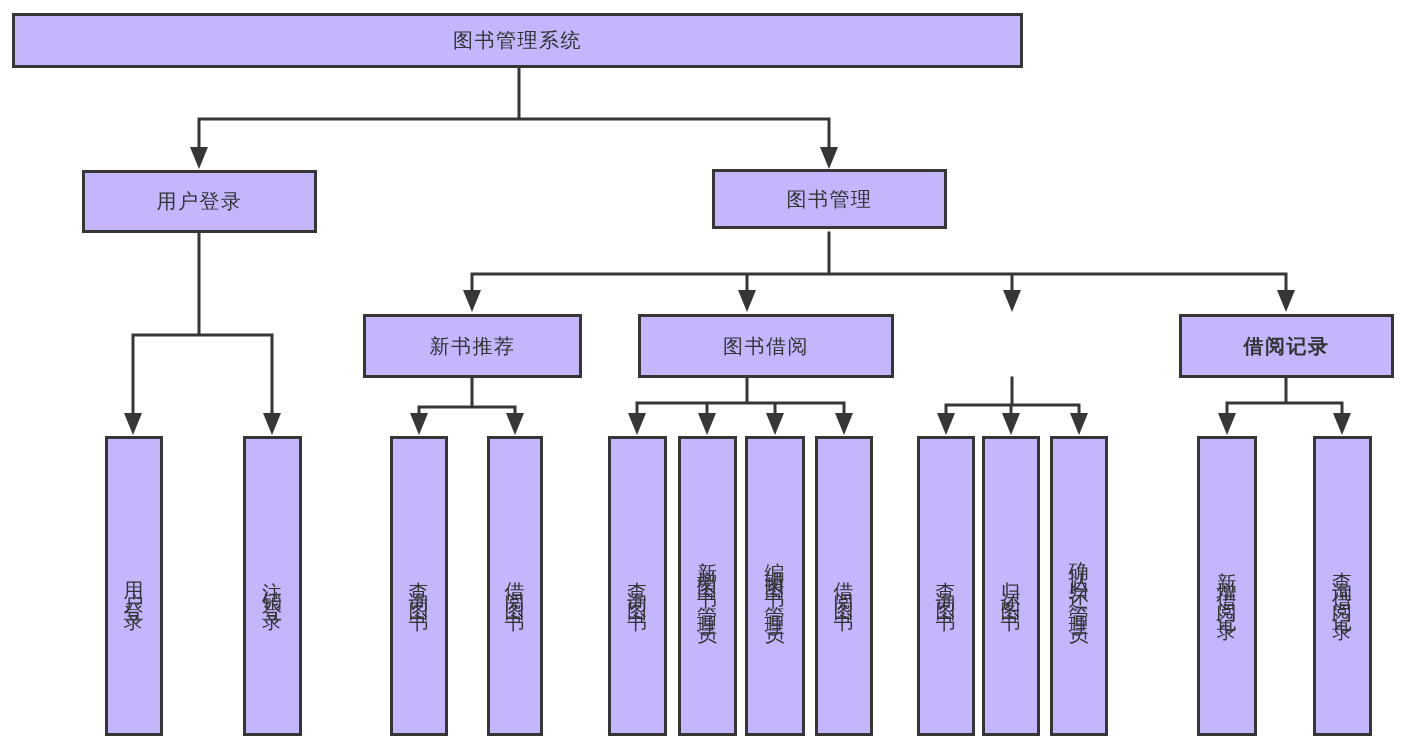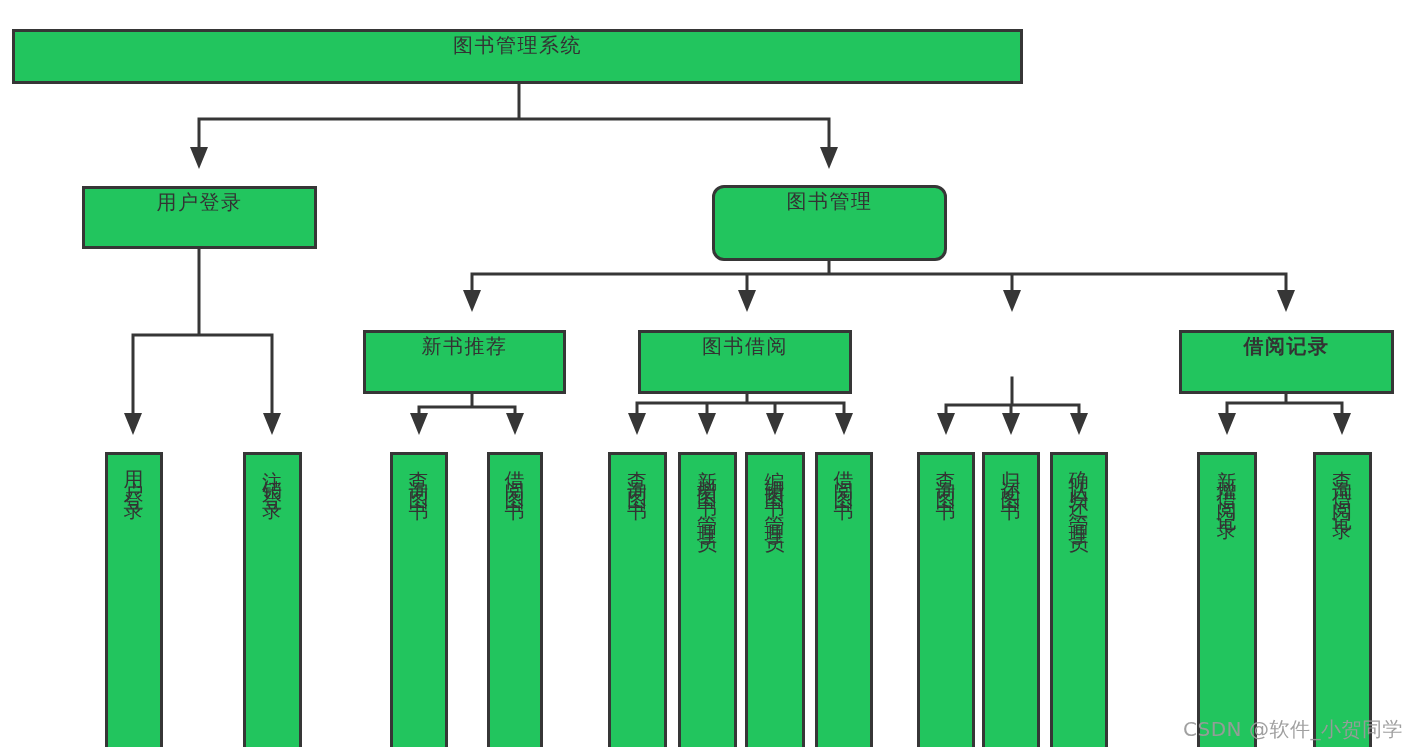--- a/index.html
+++ b/index.html
@@ -18,14 +18,14 @@
   }
   .box {
     position: absolute;
-    background: #22c55e;
+    background: #c4b5fd;
     border: 3px solid #363636;
     box-sizing: border-box;
     display: flex;
+    align-items: center;
     justify-content: center;
     color: #333333;
     z-index: 1;
-    margin-top: 16px;
   }
   .h-label {
     font-size: 20px;

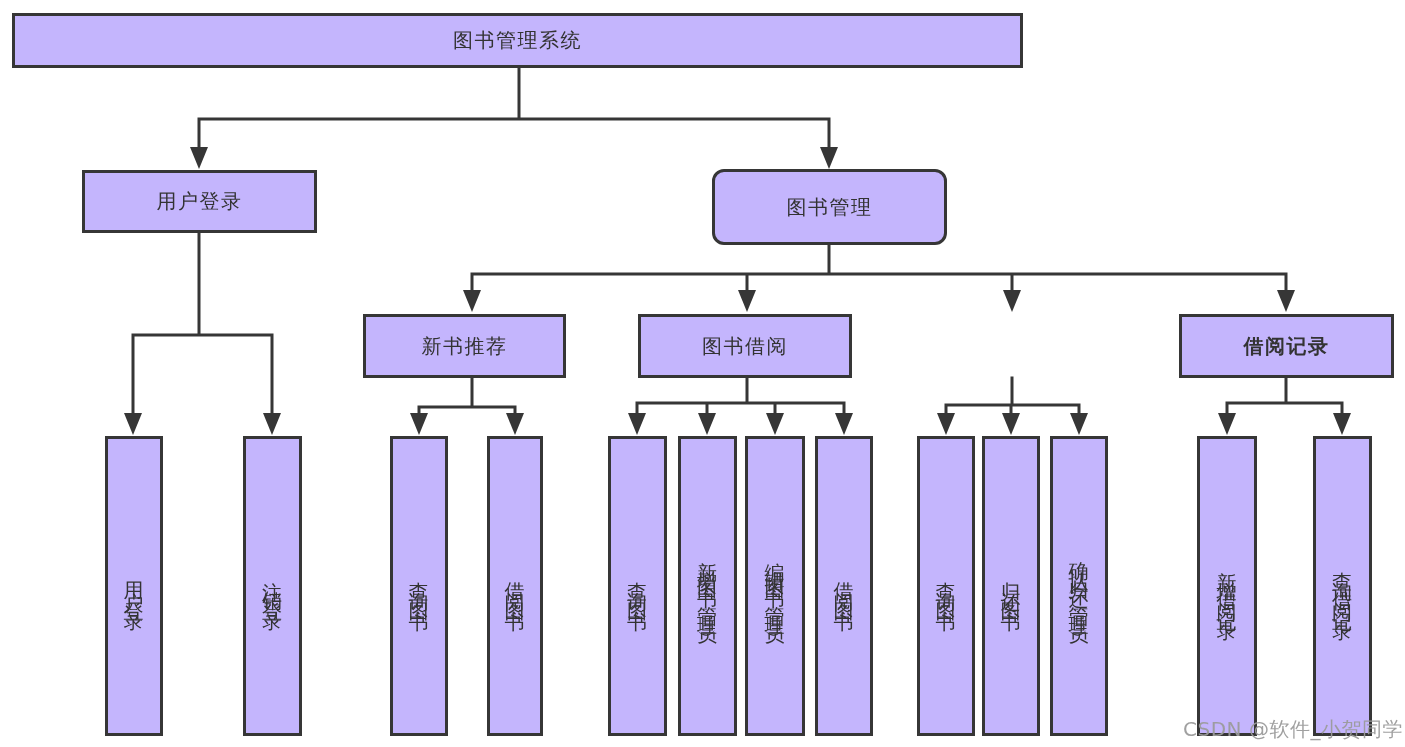--- a/index.html
+++ b/index.html
@@ -104,7 +104,7 @@
   <div class="box" style="left:82px; top:170px; width:235px; height:63px;">
     <span class="h-label">用户登录</span>
   </div>
-  <div class="box" style="left:712px; top:169px; width:235px; height:76px;border-radius:12px;">
+  <div class="box" style="left:712px; top:169px; width:235px; height:60px;">
     <span class="h-label">图书管理</span>
   </div>
 

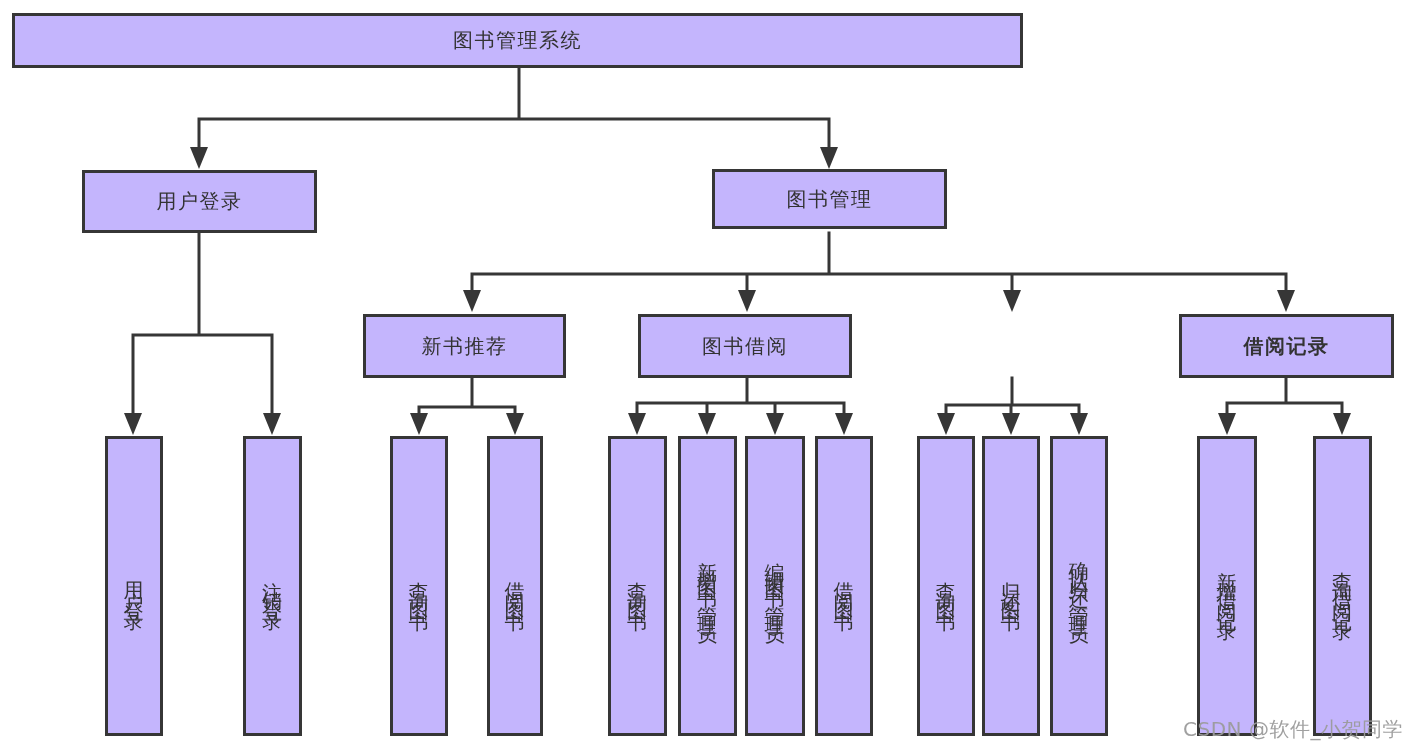--- a/index.html
+++ b/index.html
@@ -108,7 +108,7 @@
     <span class="h-label">图书管理</span>
   </div>
 
-  <div class="box" style="left:363px; top:314px; width:203px; height:64px;">
+  <div class="box" style="left:363px; top:314px; width:219px; height:64px;">
     <span class="h-label">新书推荐</span>
   </div>
   <div class="box" style="left:638px; top:314px; width:214px; height:64px;">

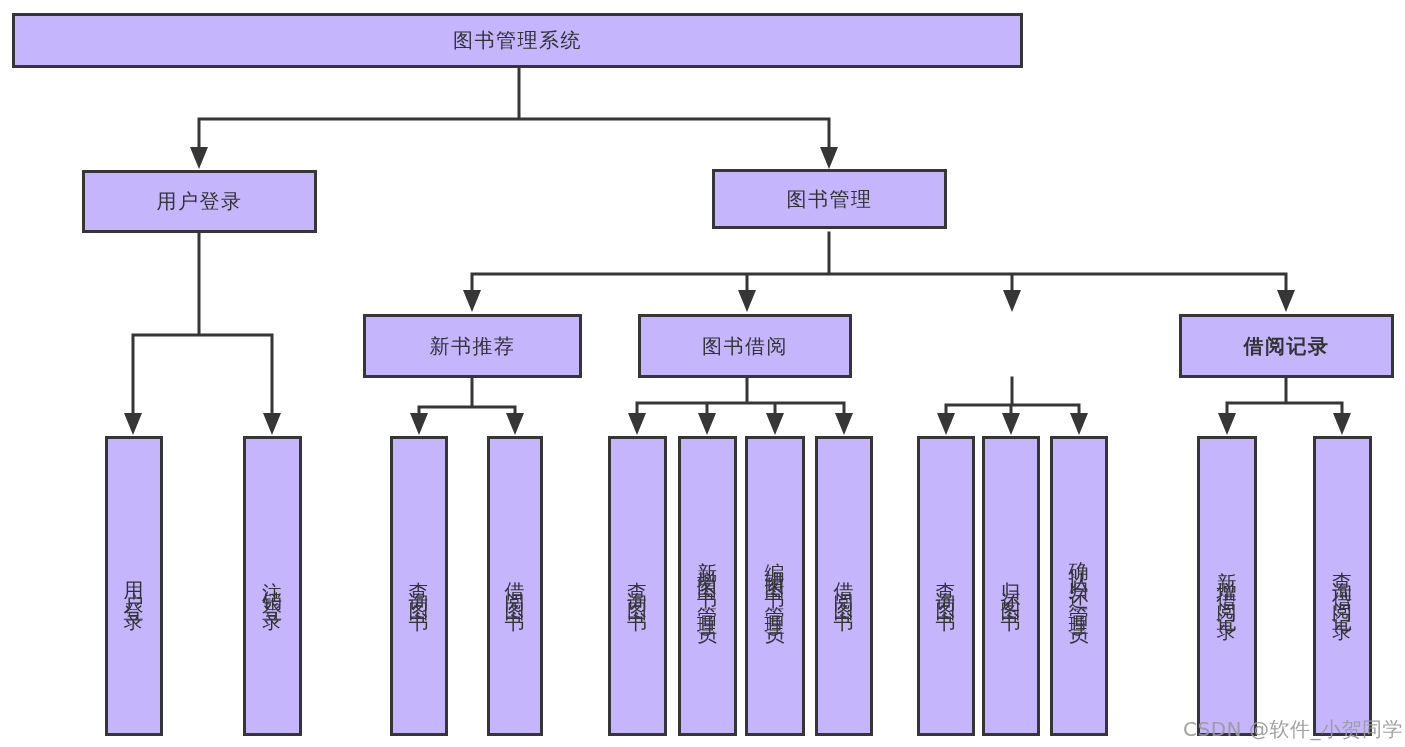--- a/index.html
+++ b/index.html
@@ -111,7 +111,7 @@
   <div class="box" style="left:363px; top:314px; width:219px; height:64px;">
     <span class="h-label">新书推荐</span>
   </div>
-  <div class="box" style="left:638px; top:314px; width:214px; height:64px;">
+  <div class="box" style="left:638px; top:314px; width:256px; height:64px;">
     <span class="h-label">图书借阅</span>
   </div>
   <div class="box" style="left:1179px; top:314px; width:215px; height:64px;font-weight:bold;">

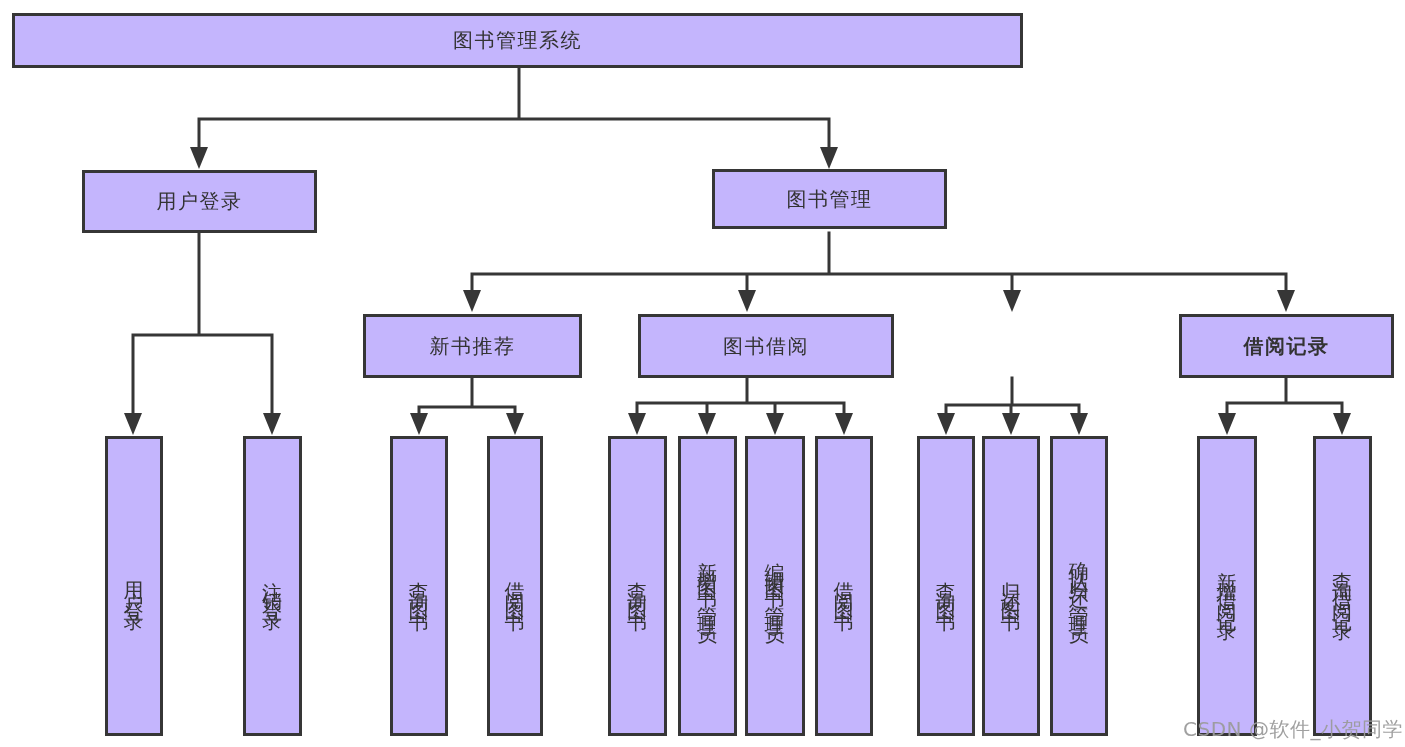--- a/index.html
+++ b/index.html
@@ -162,7 +162,6 @@
     <span class="v-label">查询借阅记录</span>
   </div>
 
-  <div class="watermark">CSDN @软件_小贺同学</div>
 
 </div>
 

